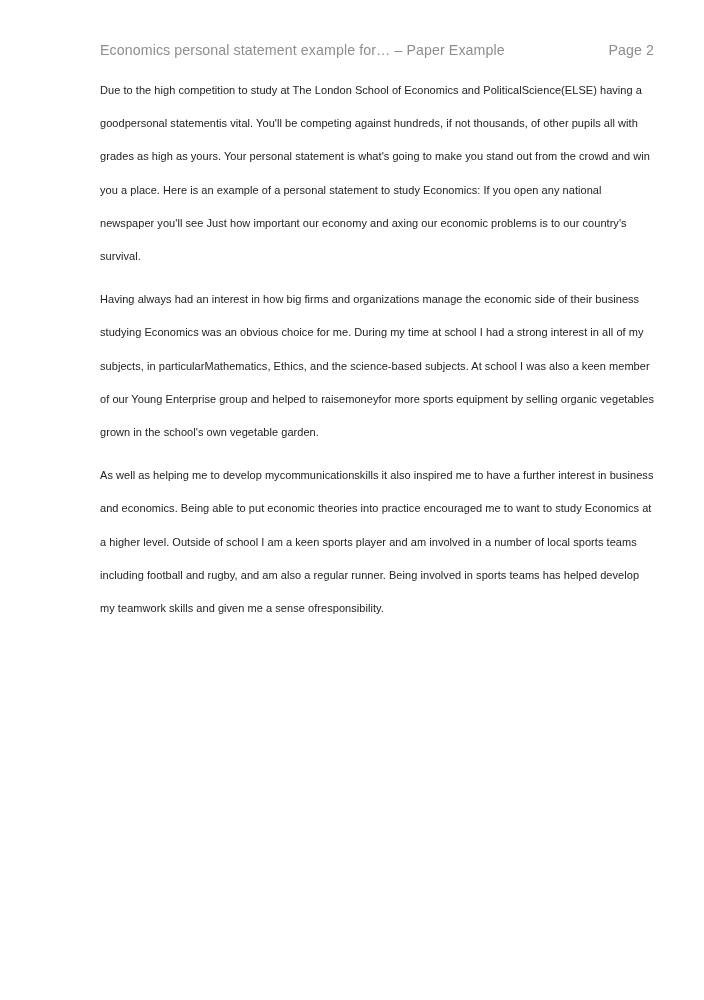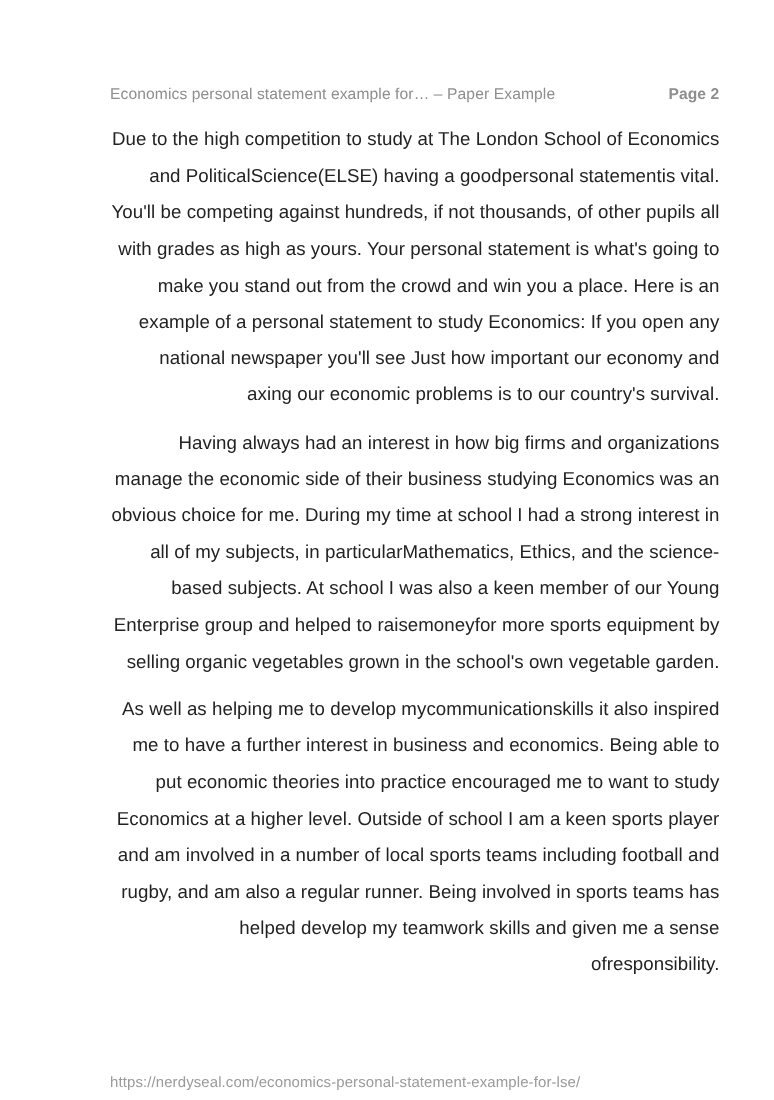--- a/index.html
+++ b/index.html
@@ -20,7 +20,6 @@
     height: 960px;
     background: #ffffff;
     box-sizing: border-box;
-    margin-top: 36px;
   }
   .page-inner {
     position: absolute;

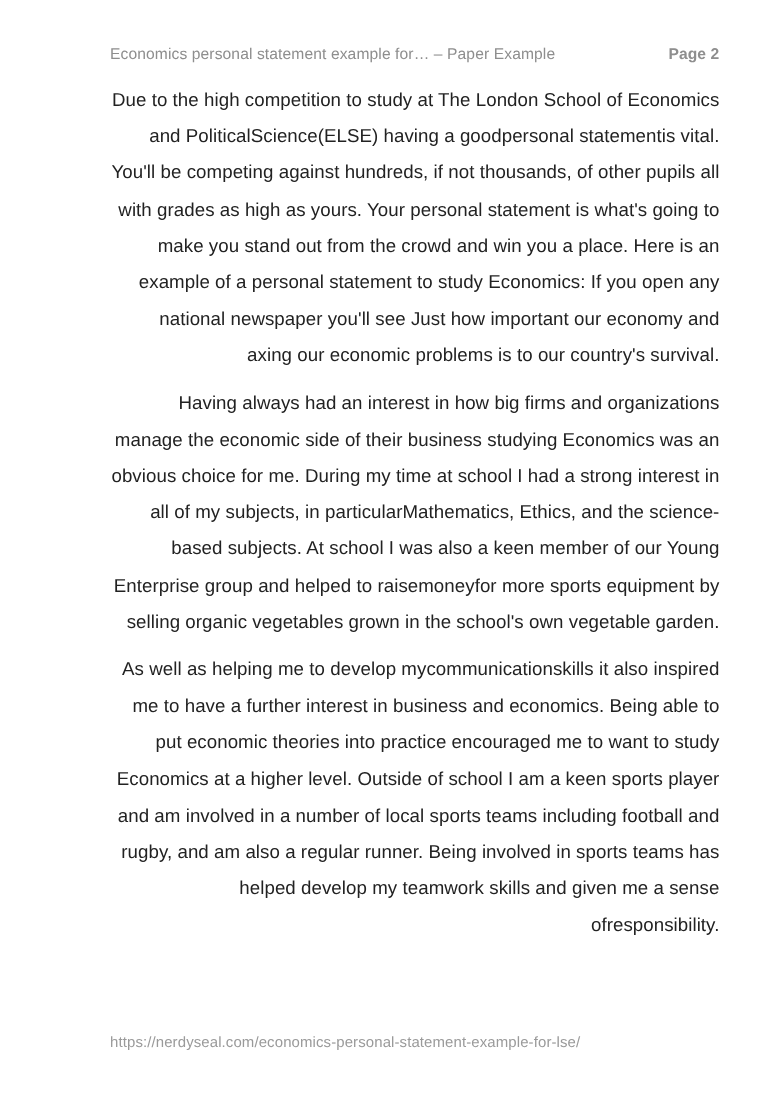--- a/index.html
+++ b/index.html
@@ -44,7 +44,6 @@
   }
   .doc-header .header-page {
     padding-left: 20px;
-    font-weight: bold;
   }
   .doc-body p {
     margin: 0 0 10px 0;

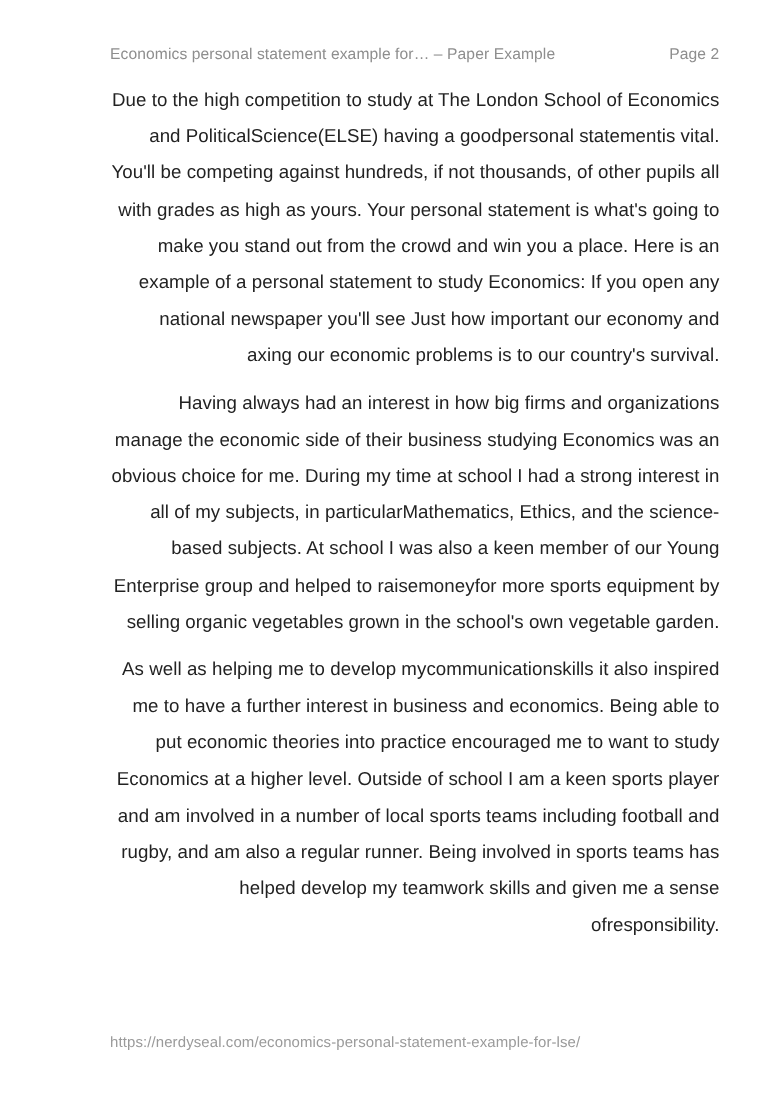--- a/index.html
+++ b/index.html
@@ -47,10 +47,10 @@
   }
   .doc-body p {
     margin: 0 0 10px 0;
-    font-size: 17px;
+    font-size: 11px;
     line-height: 33.2px;
     color: #222222;
-    text-align: right;
+    text-align: left;
     letter-spacing: 0.05px;
   }
   .doc-footer {

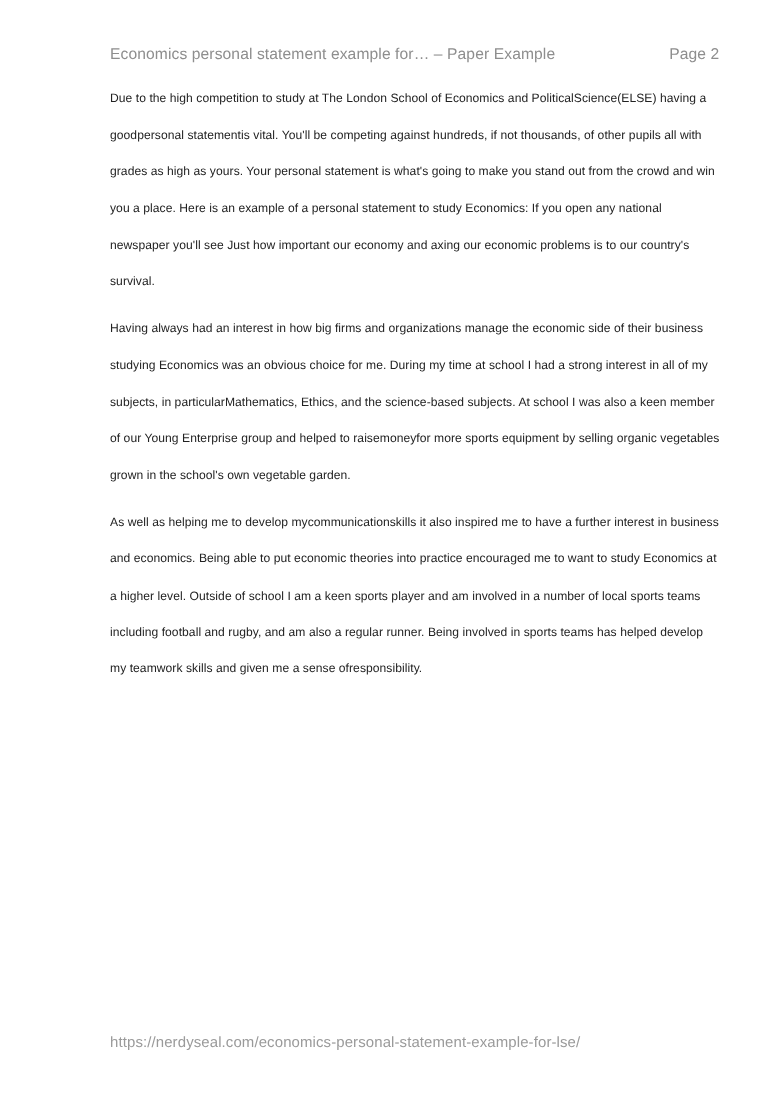--- a/index.html
+++ b/index.html
@@ -89,9 +89,6 @@
 
   </div>
 
-  <div class="doc-footer">
-    <a href="#">https://nerdyseal.com/economics-personal-statement-example-for-lse/</a>
-  </div>
 
 </div>
 

